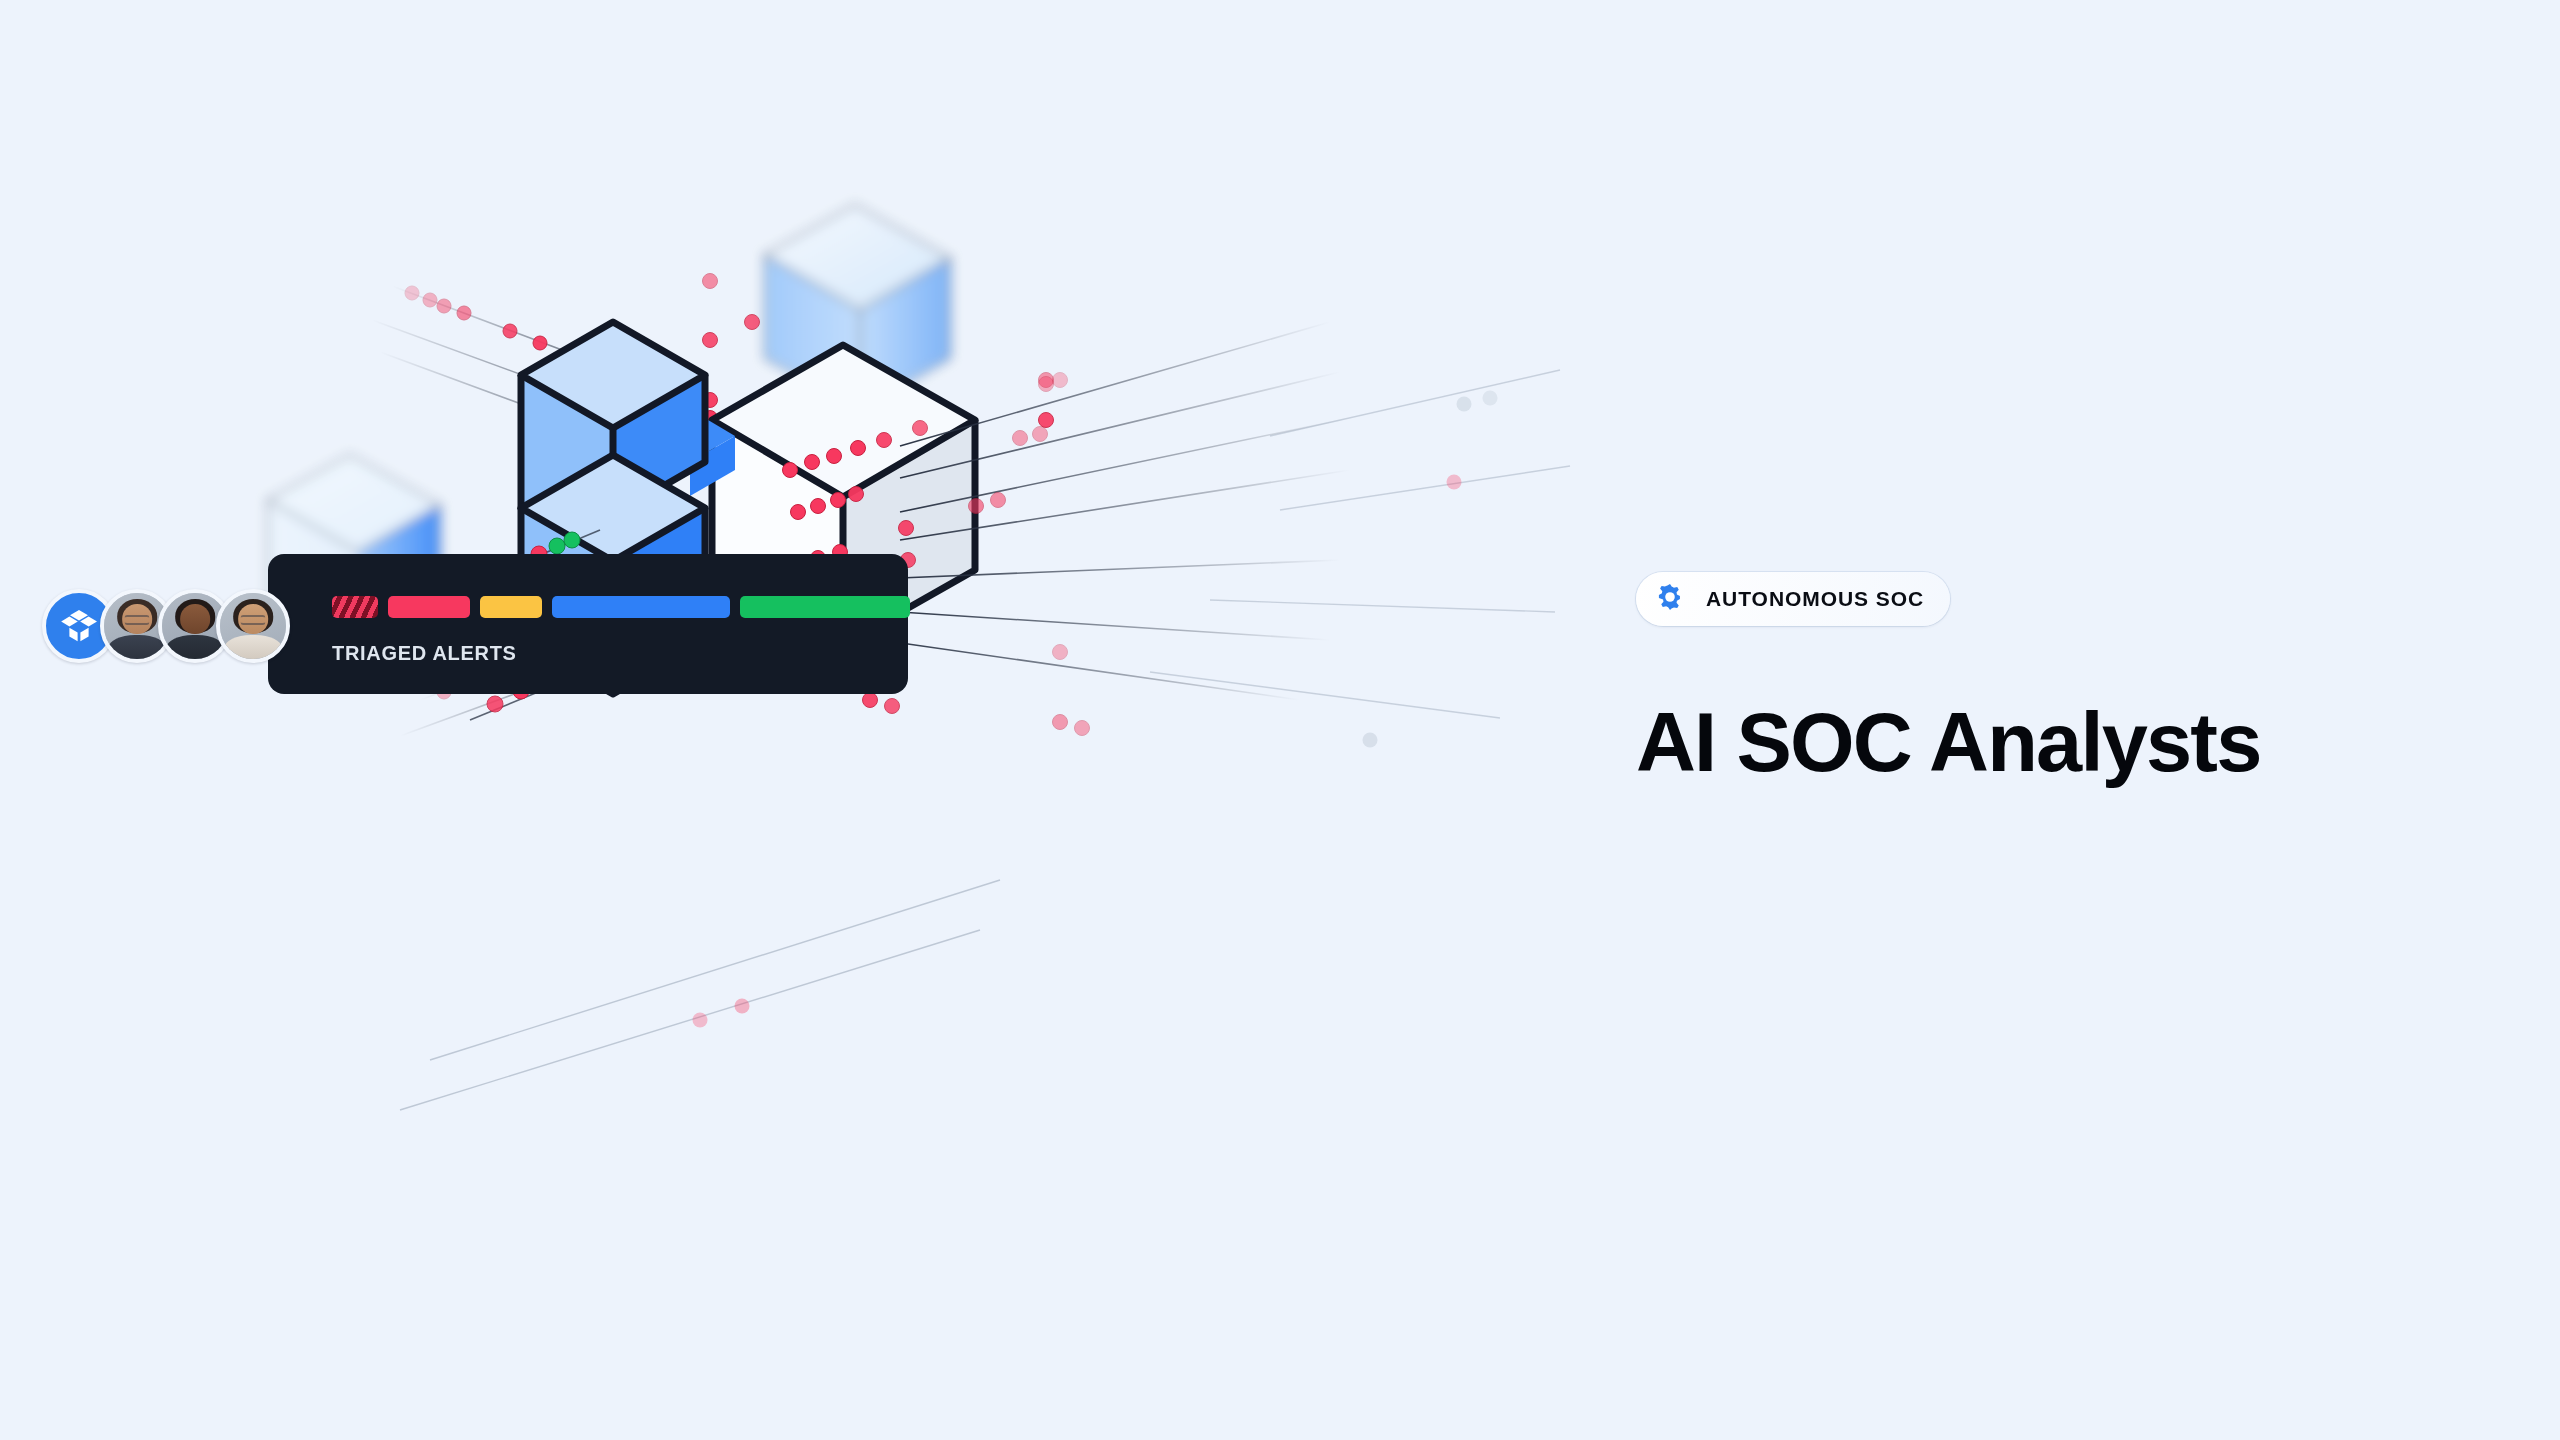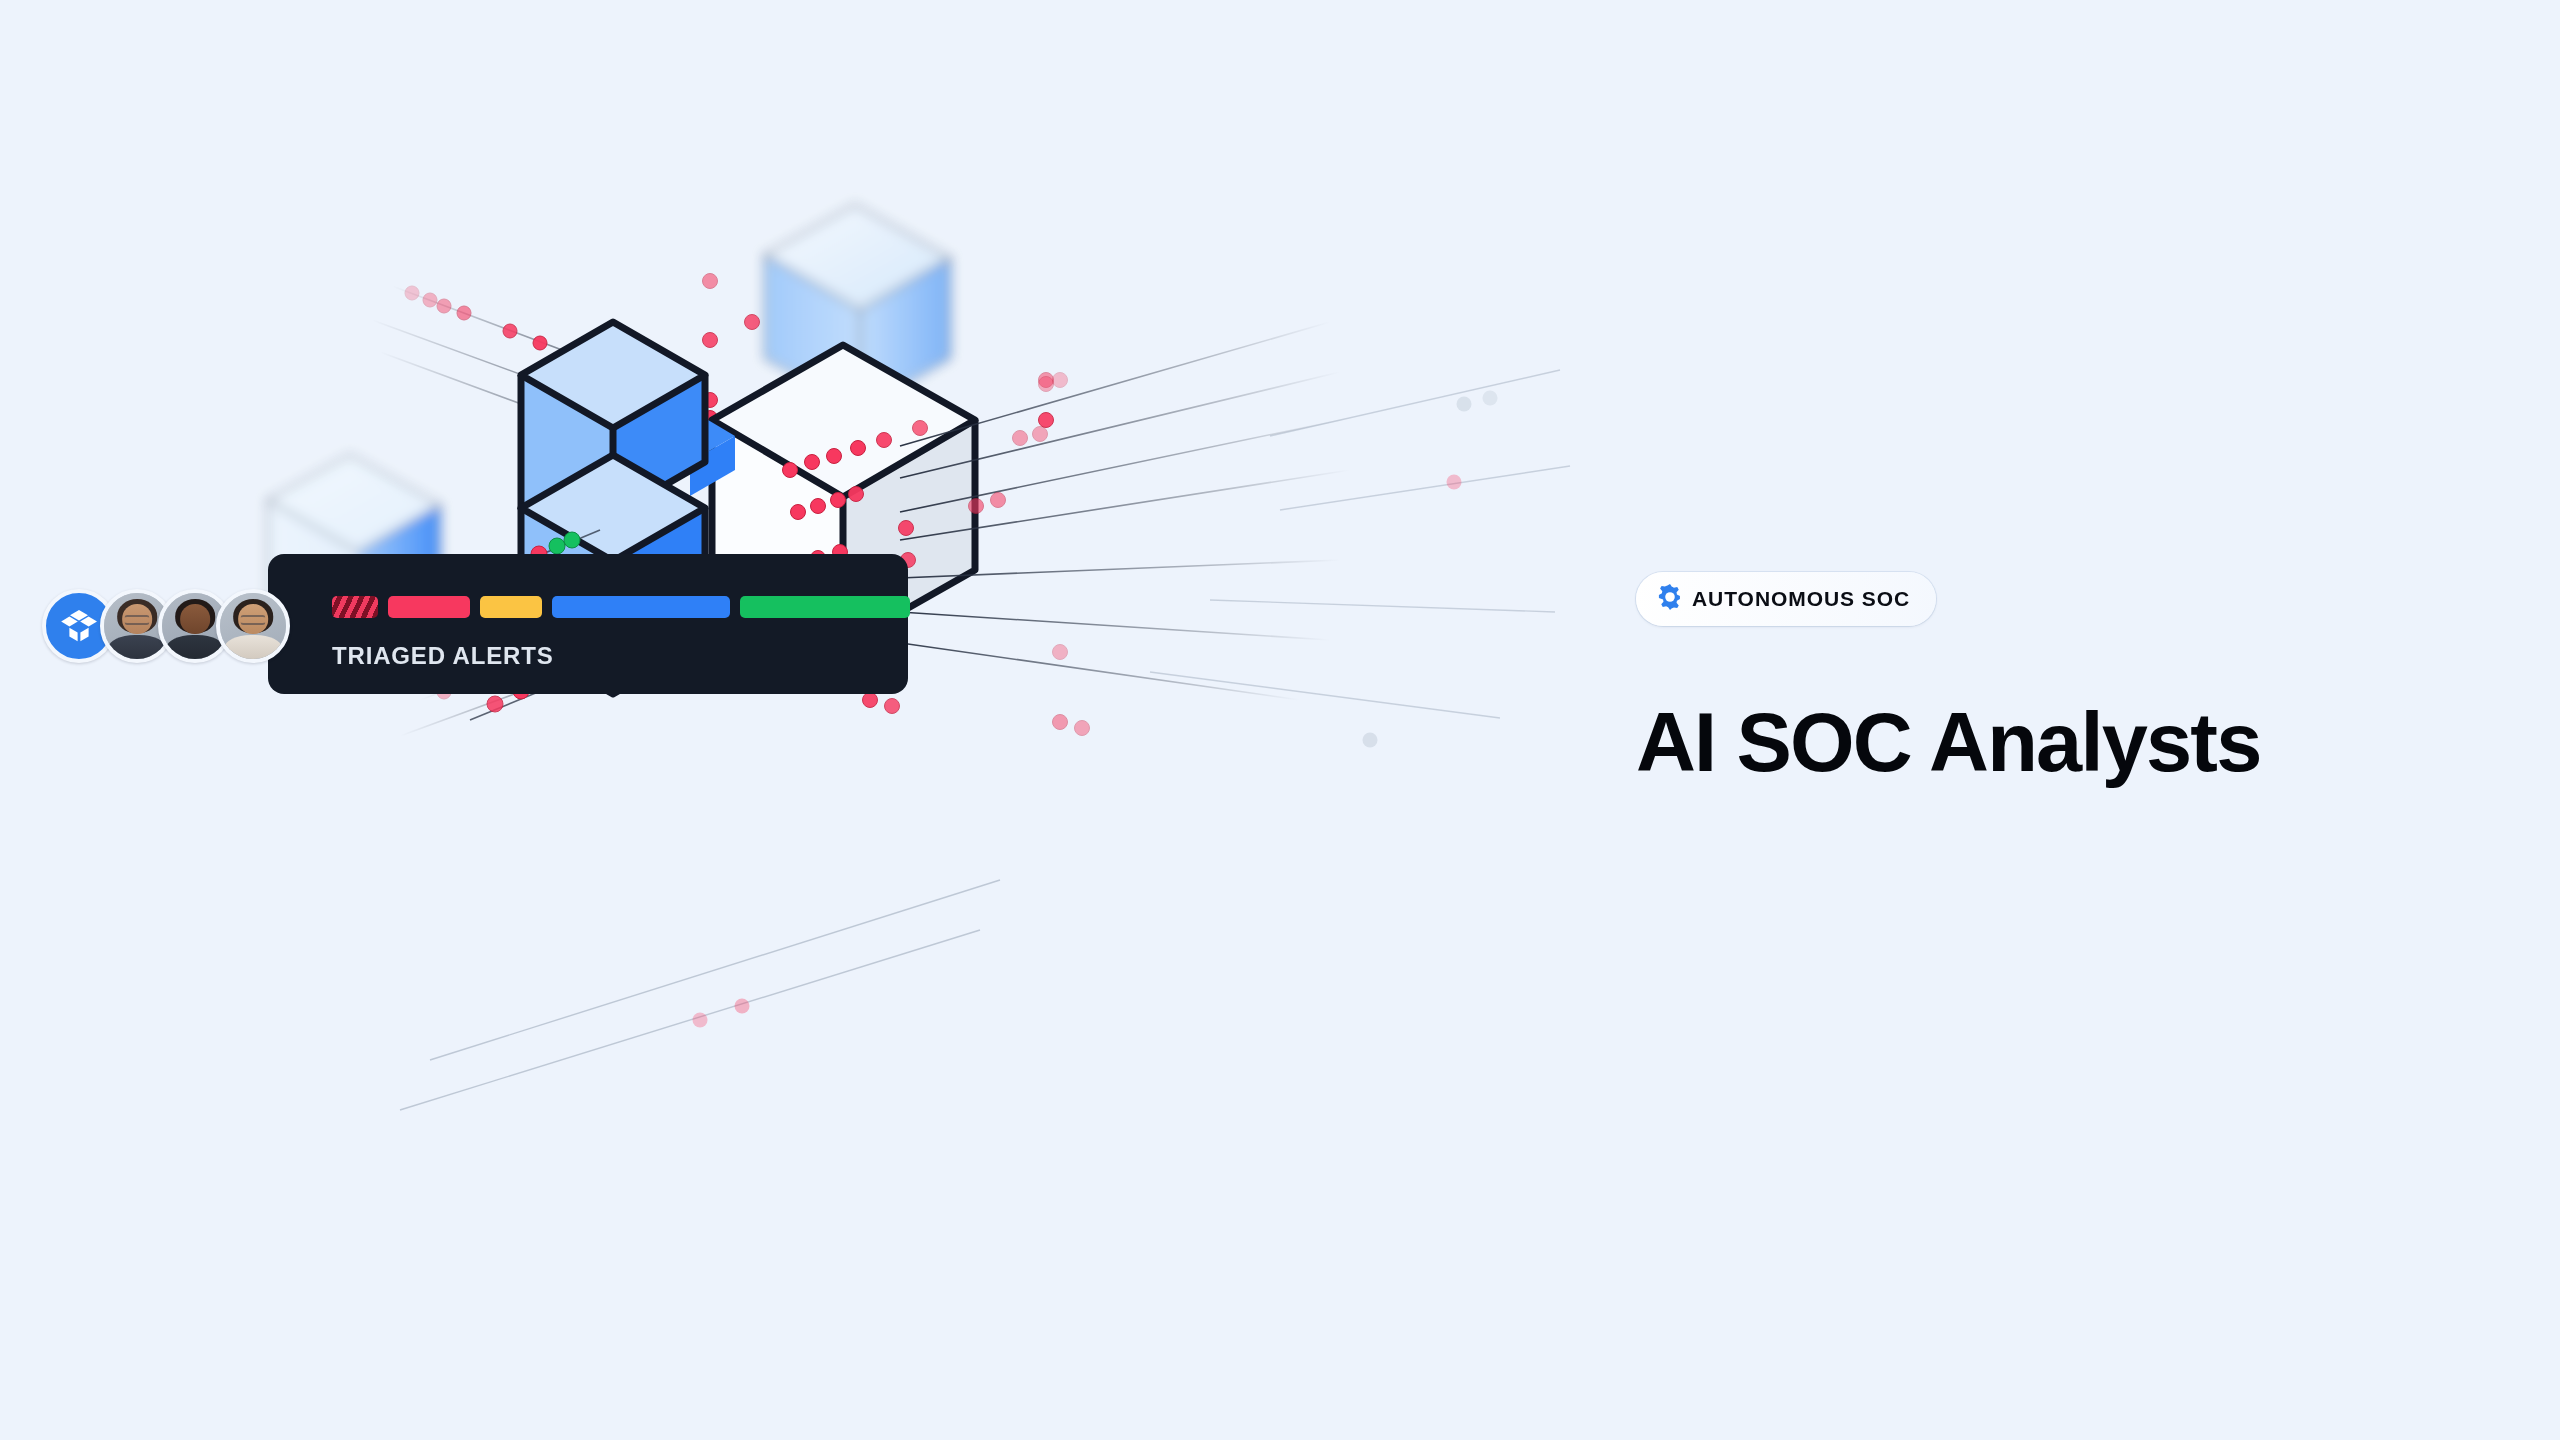--- a/index.html
+++ b/index.html
@@ -177,7 +177,7 @@
   #badge {
     display: inline-flex;
     align-items: center;
-    gap: 8px;
+    gap: 22px;
     height: 54px;
     padding: 0 26px 0 20px;
     border-radius: 27px;

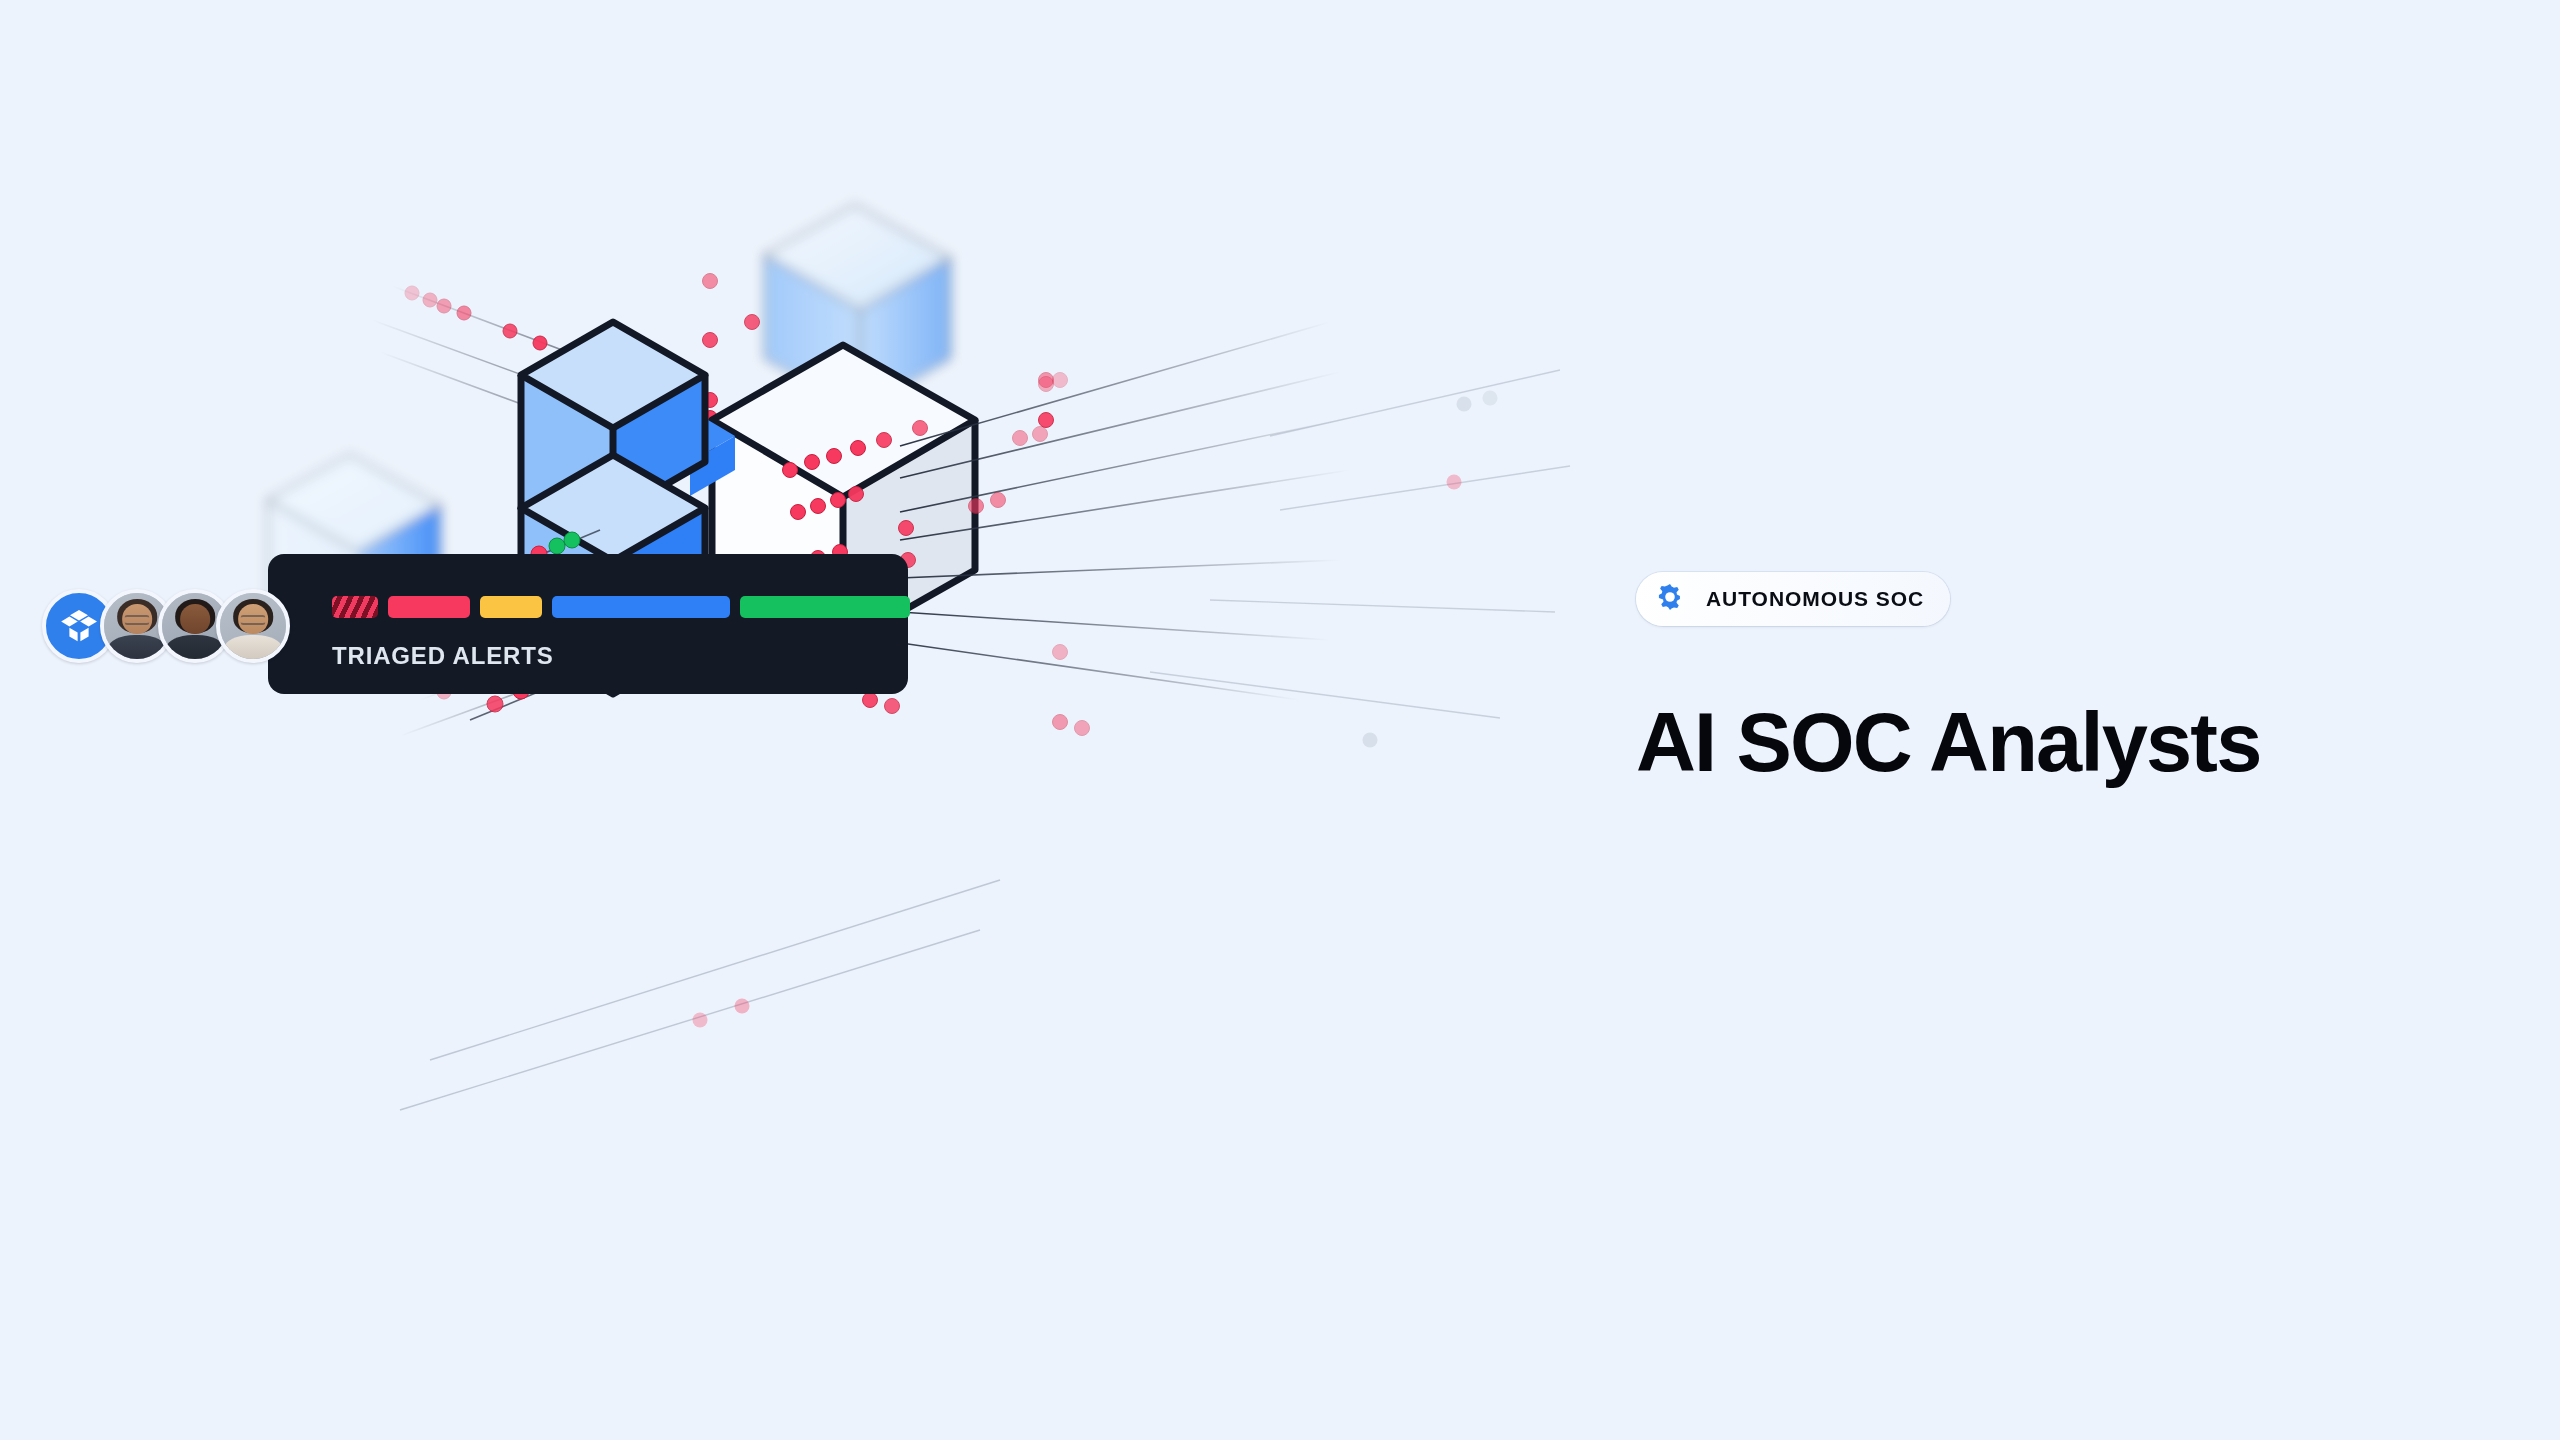--- a/index.html
+++ b/index.html
@@ -160,7 +160,7 @@
     left: 64px;
     top: 88px;
     color: #dfe6ef;
-    font-size: 24px;
+    font-size: 20px;
     font-weight: 700;
     letter-spacing: 0.035em;
     white-space: nowrap;

